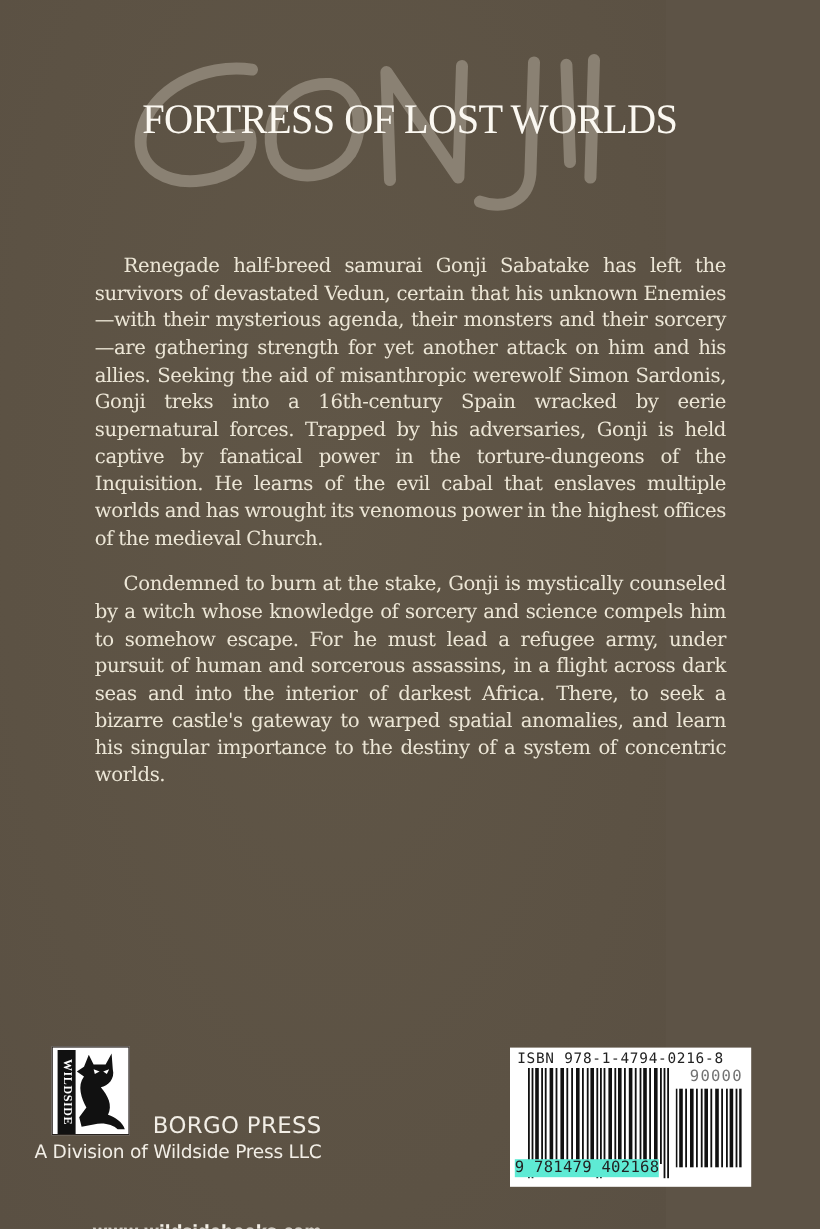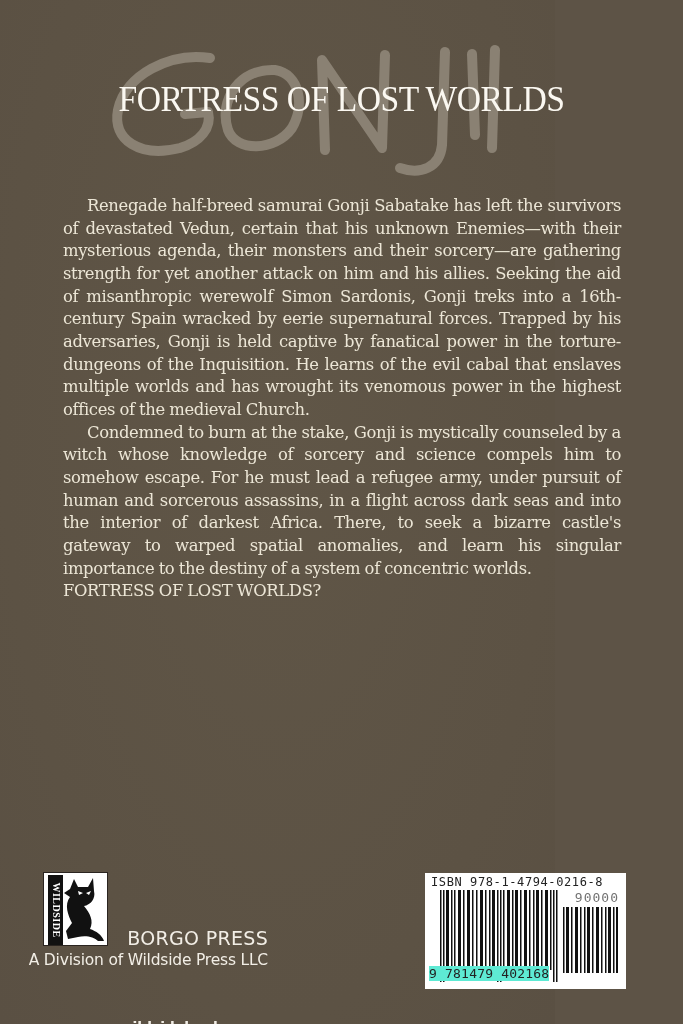--- a/index.html
+++ b/index.html
@@ -37,7 +37,7 @@
       letter-spacing: -0.35px;
       word-spacing: -0.5px;
     }
-    .blurb p { margin: 0; text-indent: 24px; }
+    .blurb p { margin: 16px; text-indent: 24px; }
     .blurb p.last-line-title { text-indent: 0; }
     .blurb .gap { height: 24px; }
     .blurb p.quote { text-indent: 42px; }

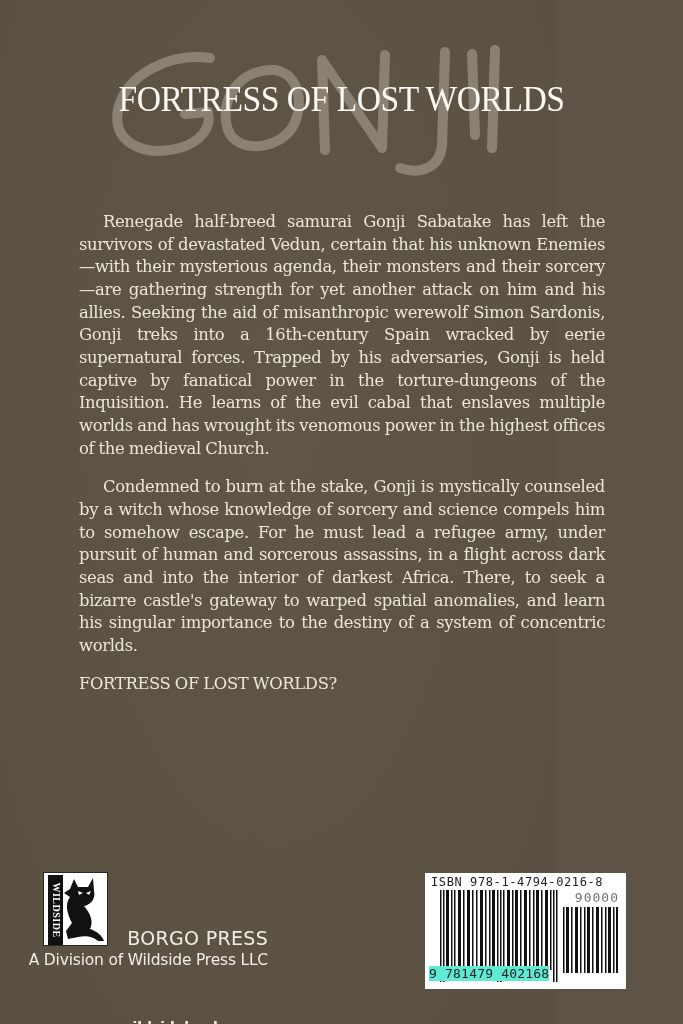--- a/index.html
+++ b/index.html
@@ -122,7 +122,6 @@
   <div class="blurb">
     <p>Renegade half-breed samurai Gonji Sabatake has left the survivors of devastated Vedun, certain that his unknown Enemies—with their mysterious agenda, their monsters and their sorcery—are gathering strength for yet another attack on him and his allies.  Seeking the aid of misanthropic werewolf Simon Sardonis, Gonji treks into a 16th-century Spain wracked by eerie supernatural forces.  Trapped by his adversaries, Gonji is held captive by fanatical power in the torture-dungeons of the Inquisition.  He learns of the evil cabal that enslaves multiple worlds and has wrought its venomous power in the highest offices of the medieval Church.</p>
     <p>Condemned to burn at the stake, Gonji is mystically counseled by a witch whose knowledge of sorcery and science compels him to somehow escape.  For he must lead a refugee army, under pursuit of human and sorcerous assassins, in a flight across dark seas and into the interior of darkest Africa.  There, to seek a bizarre castle's gateway to warped spatial anomalies, and learn his singular importance to the destiny of a system of concentric worlds.</p>
-    <p class="last-line-title">FORTRESS OF LOST WORLDS?</p>
     <div class="gap"></div>
   </div>
 

